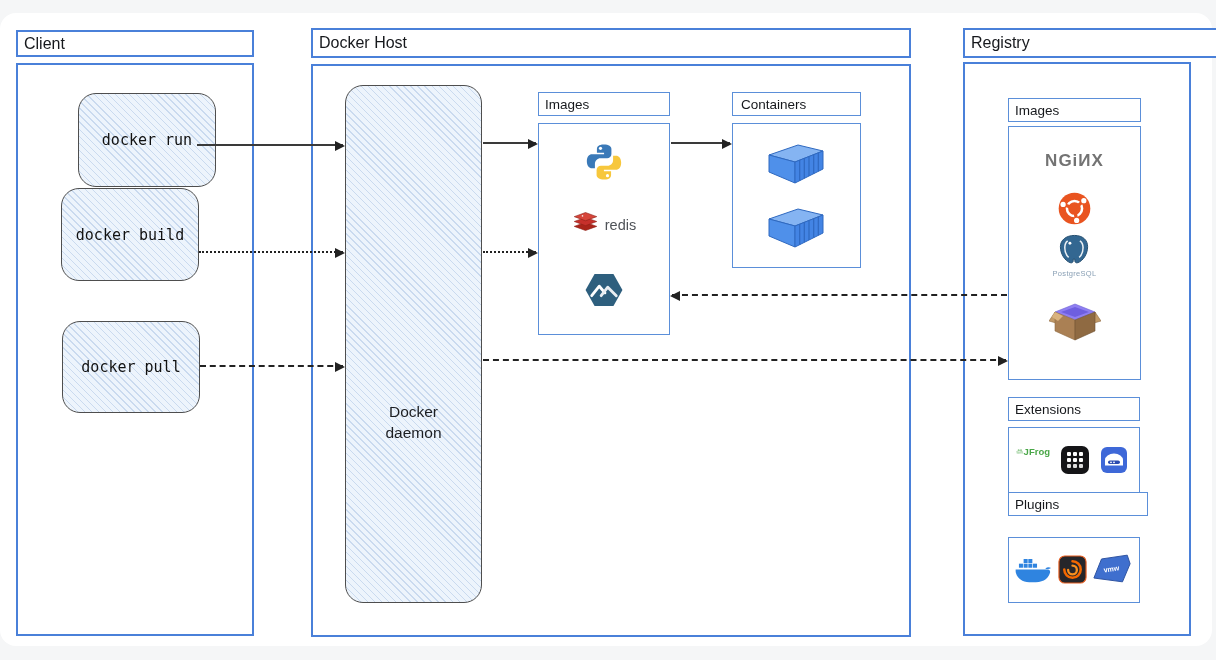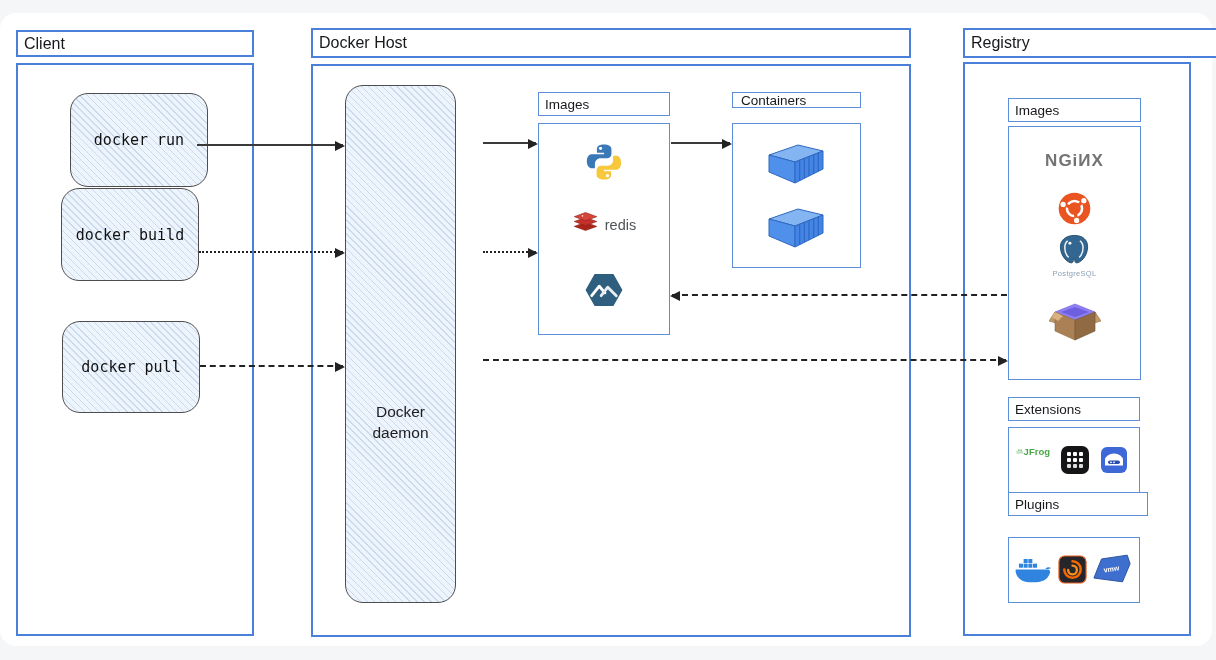--- a/index.html
+++ b/index.html
@@ -99,7 +99,7 @@
     <path d="M17 24 L24 15 L33 24" stroke="#e9eef3" stroke-width="3" fill="none" stroke-linecap="round" stroke-linejoin="round"></path>
   </svg>
 
-  <div class="sub-title" style="left:732px;top:92px;width:129px;height:16px;padding-left:8px;">
+  <div class="sub-title" style="left:732px;top:92px;width:129px;height:24px;padding-left:8px;">
     <span>Containers</span>
   </div>
   <div class="sub-panel" style="left:732px;top:123px;width:129px;height:145px;"></div>

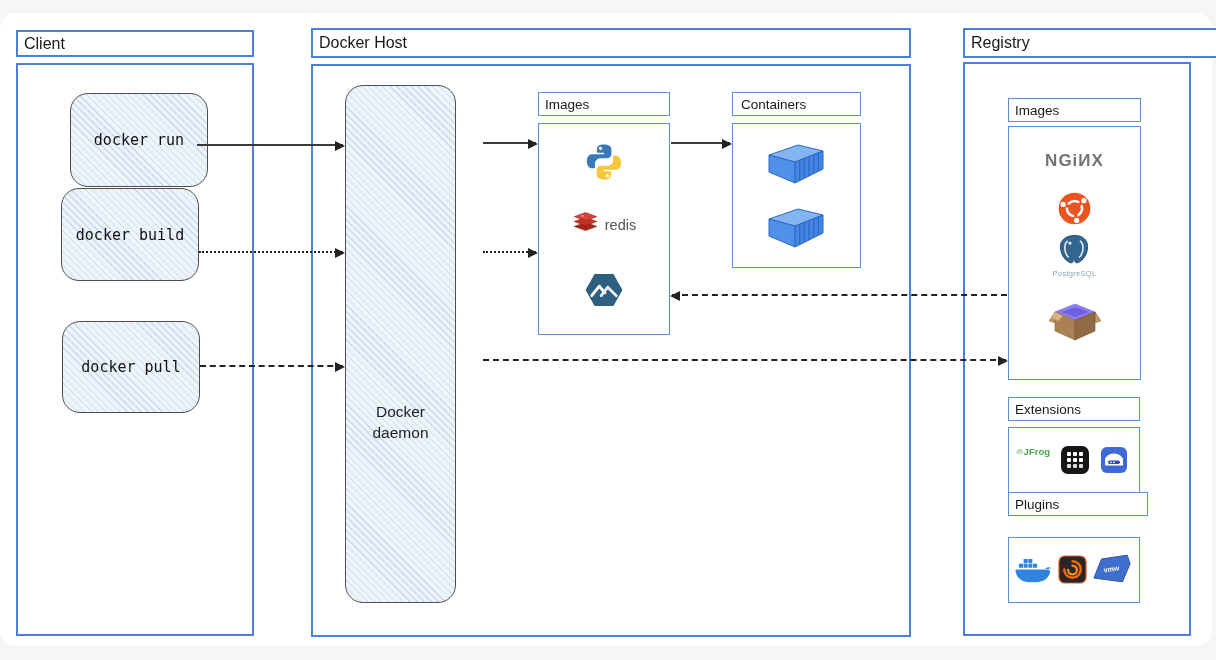--- a/index.html
+++ b/index.html
@@ -50,7 +50,7 @@
   </div>
   <div class="panel" style="left:16px;top:63px;width:238px;height:573px;"></div>
 
-  <div class="sketch cmd" style="left:70px;top:93px;width:138px;height:94px;">
+  <div class="sketch cmd" style="left:78px;top:93px;width:138px;height:94px;">
     <span>docker run</span>
   </div>
   <div class="sketch cmd" style="left:61px;top:188px;width:138px;height:93px;">

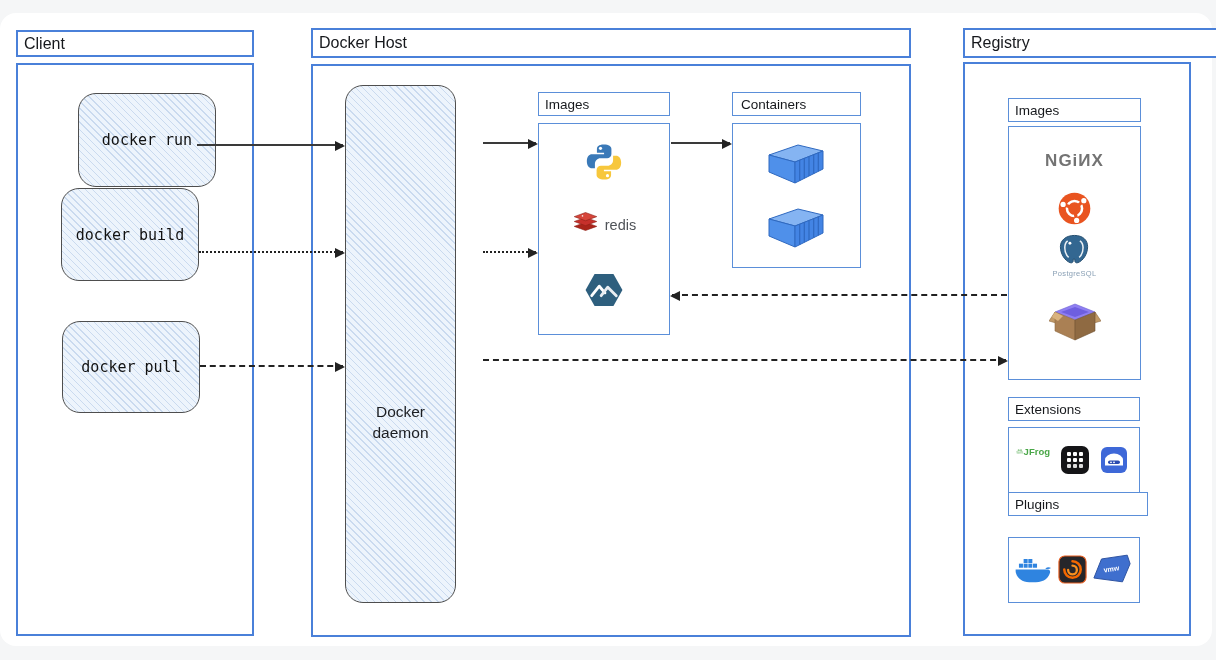--- a/index.html
+++ b/index.html
@@ -65,7 +65,7 @@
   </div>
   <div class="panel" style="left:311px;top:64px;width:600px;height:573px;"></div>
 
-  <div class="sketch" style="left:345px;top:85px;width:111px;height:518px;">
+  <div class="sketch" style="left:345px;top:85px;width:137px;height:518px;">
     <div class="daemon-label">
       <span>Docker daemon</span>
     </div>

